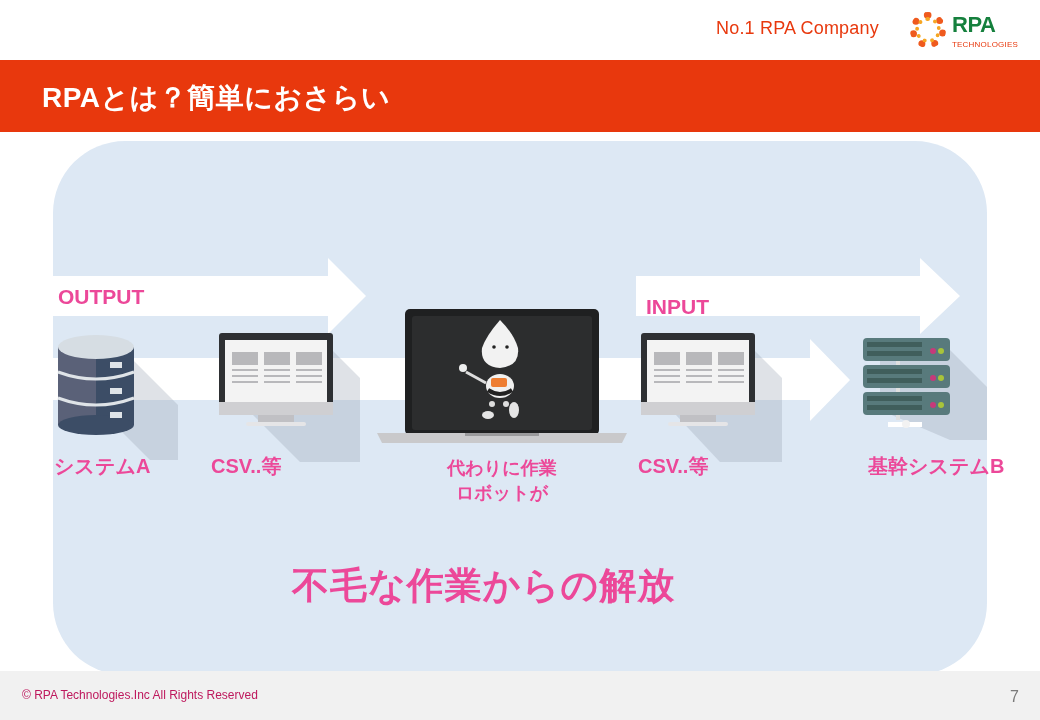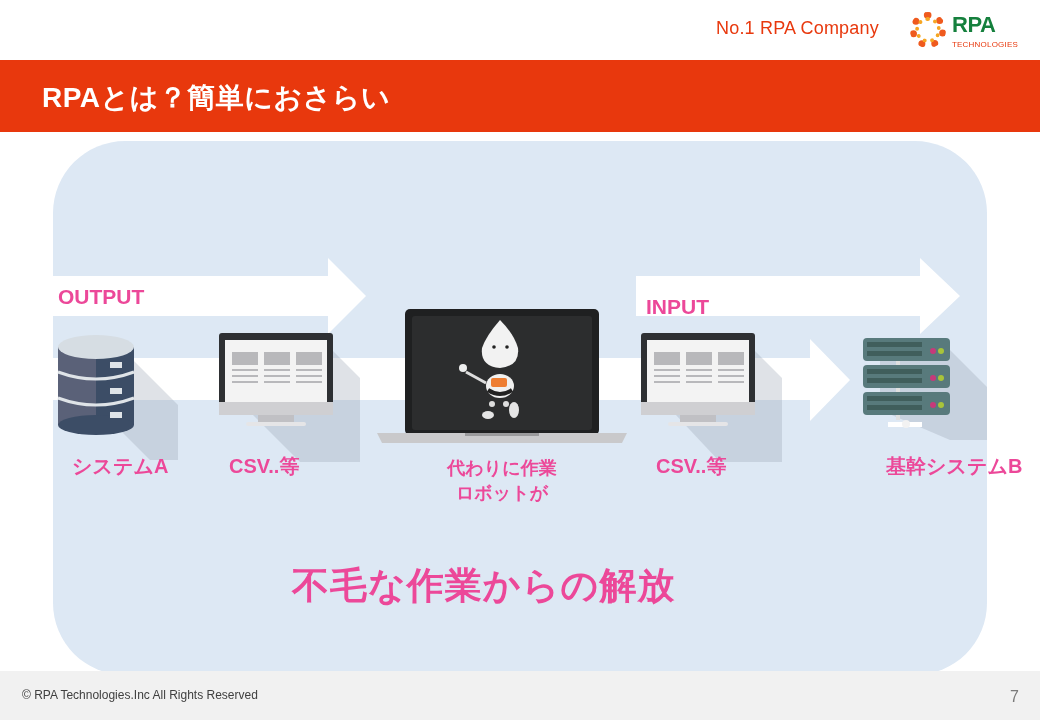--- a/index.html
+++ b/index.html
@@ -18,7 +18,7 @@
   .footer-text { left:22px; top:688px; font-size:12px; color:#404040; }
   .page-num { left:1010px; top:688px; font-size:16px; color:#7a7a7a; }
   .orange { color:#ec4899; font-weight:bold; }
-  .lbl { font-size:20px;margin-left:18px; }
+  .lbl { font-size:20px; }
   .shadow { background:rgba(150,160,175,0.35); }
 </style>
 </head>

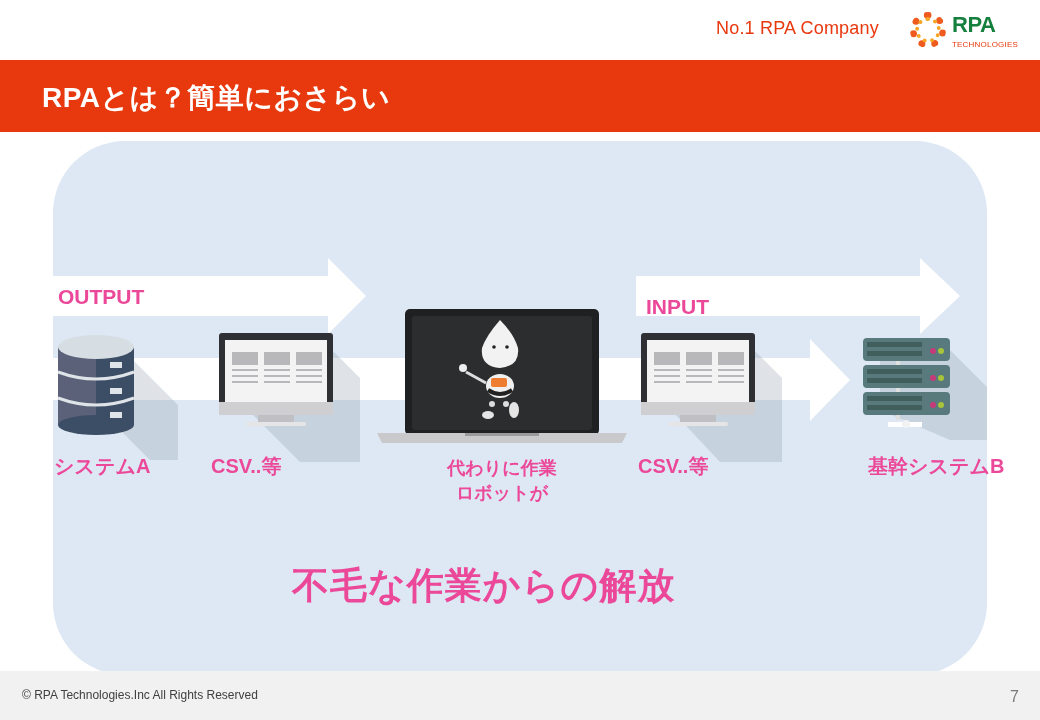--- a/index.html
+++ b/index.html
@@ -15,7 +15,7 @@
   .title-text { left:26px; top:79px; font-size:28px; font-weight:bold; color:#ffffff; letter-spacing:0.5px;margin-left:16px; }
   .panel { left:53px; top:141px; width:934px; height:534px; background:#dde8f4; border-radius:72px; }
   .footer { left:0; top:671px; width:1040px; height:49px; background:#f1f1f1; }
-  .footer-text { left:22px; top:688px; font-size:12px; color:#404040; }
+  .footer-text { left:22px; top:688px; font-size:12px; color:#be185d; }
   .page-num { left:1010px; top:688px; font-size:16px; color:#7a7a7a; }
   .orange { color:#ec4899; font-weight:bold; }
   .lbl { font-size:20px; }

